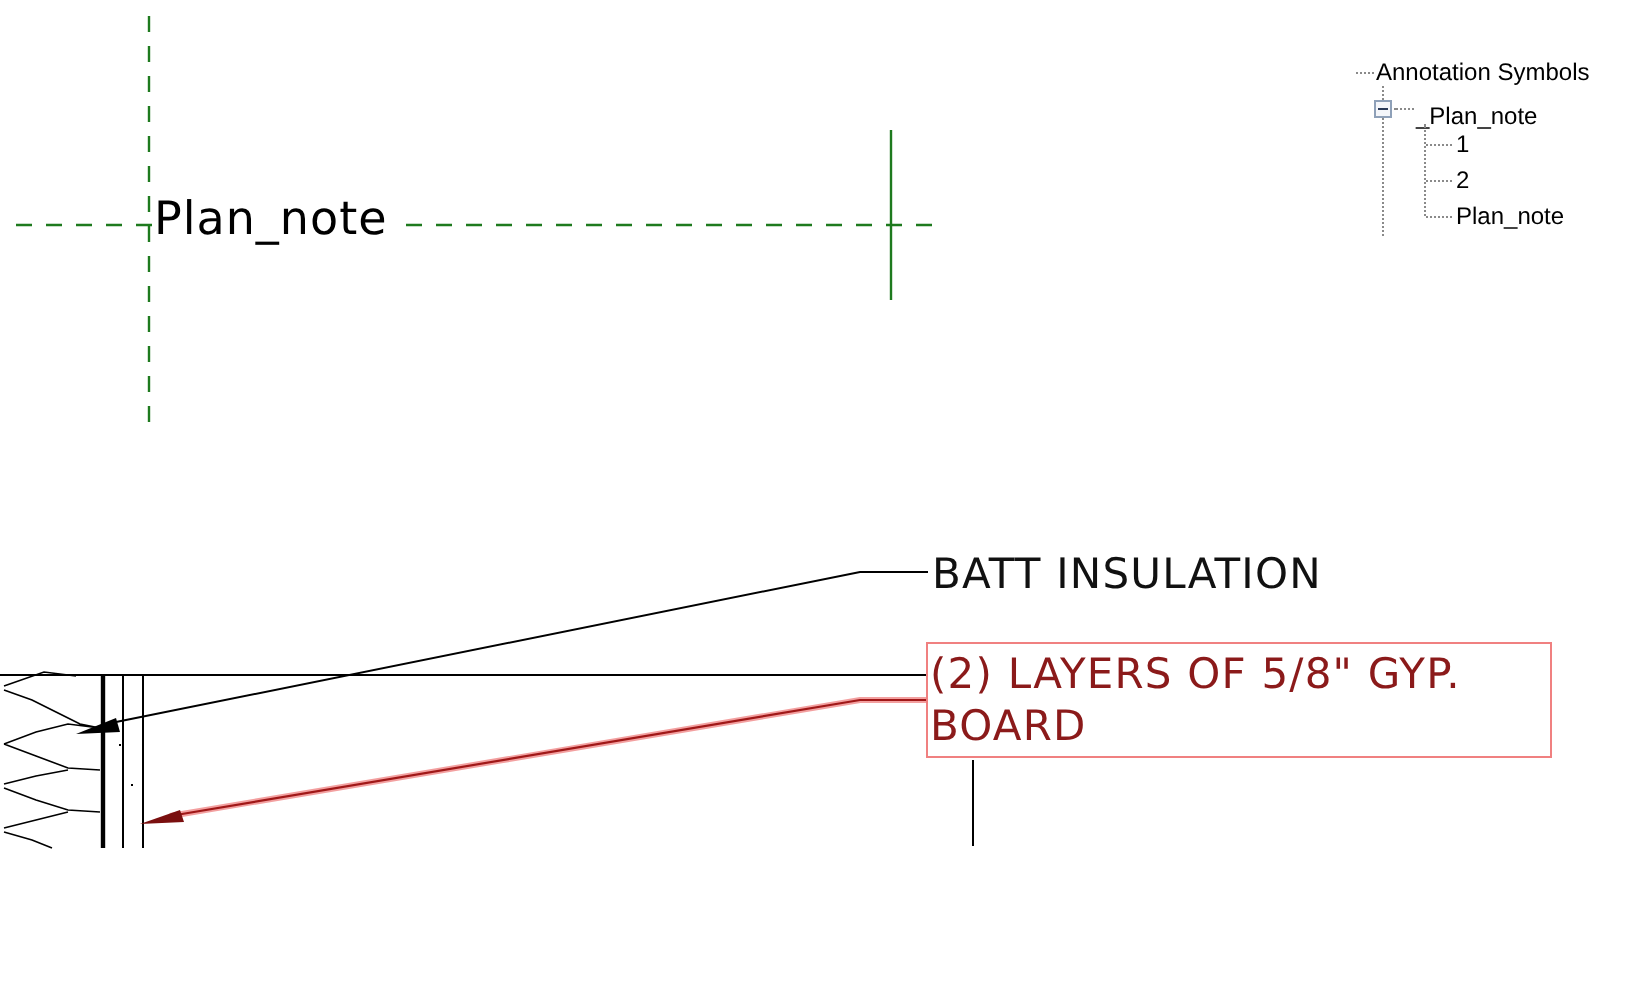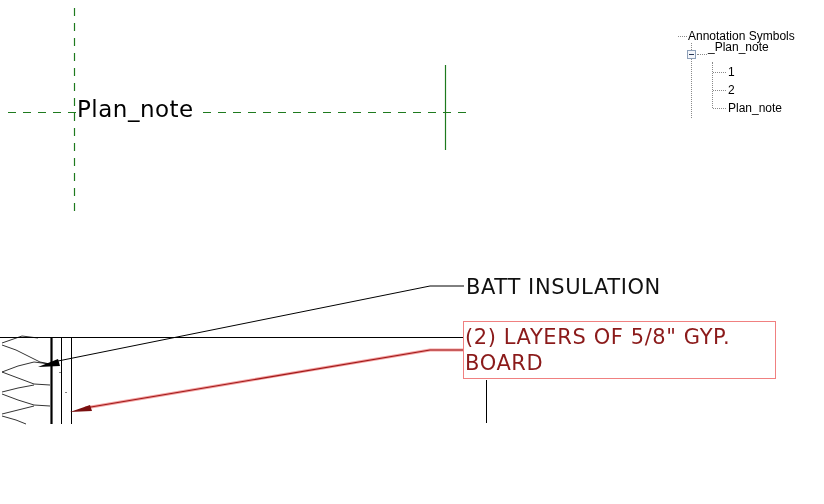--- a/index.html
+++ b/index.html
@@ -64,7 +64,7 @@
   <div class="dot-v" style="left:19px; top:17px; height:75px;"></div>
   <div class="toggle" style="left:15px; top:24px;"></div>
   <div class="dot-h" style="left:25px; top:28px; width:10px;"></div>
-  <div class="node" style="left:36px; top:14px;">_Plan_note</div>
+  <div class="node" style="left:36px; top:25px;">_Plan_note</div>
 
   <div class="dot-v" style="left:40px; top:36px; height:46px;"></div>
   <div class="dot-h" style="left:41px; top:46px; width:13px;"></div>

